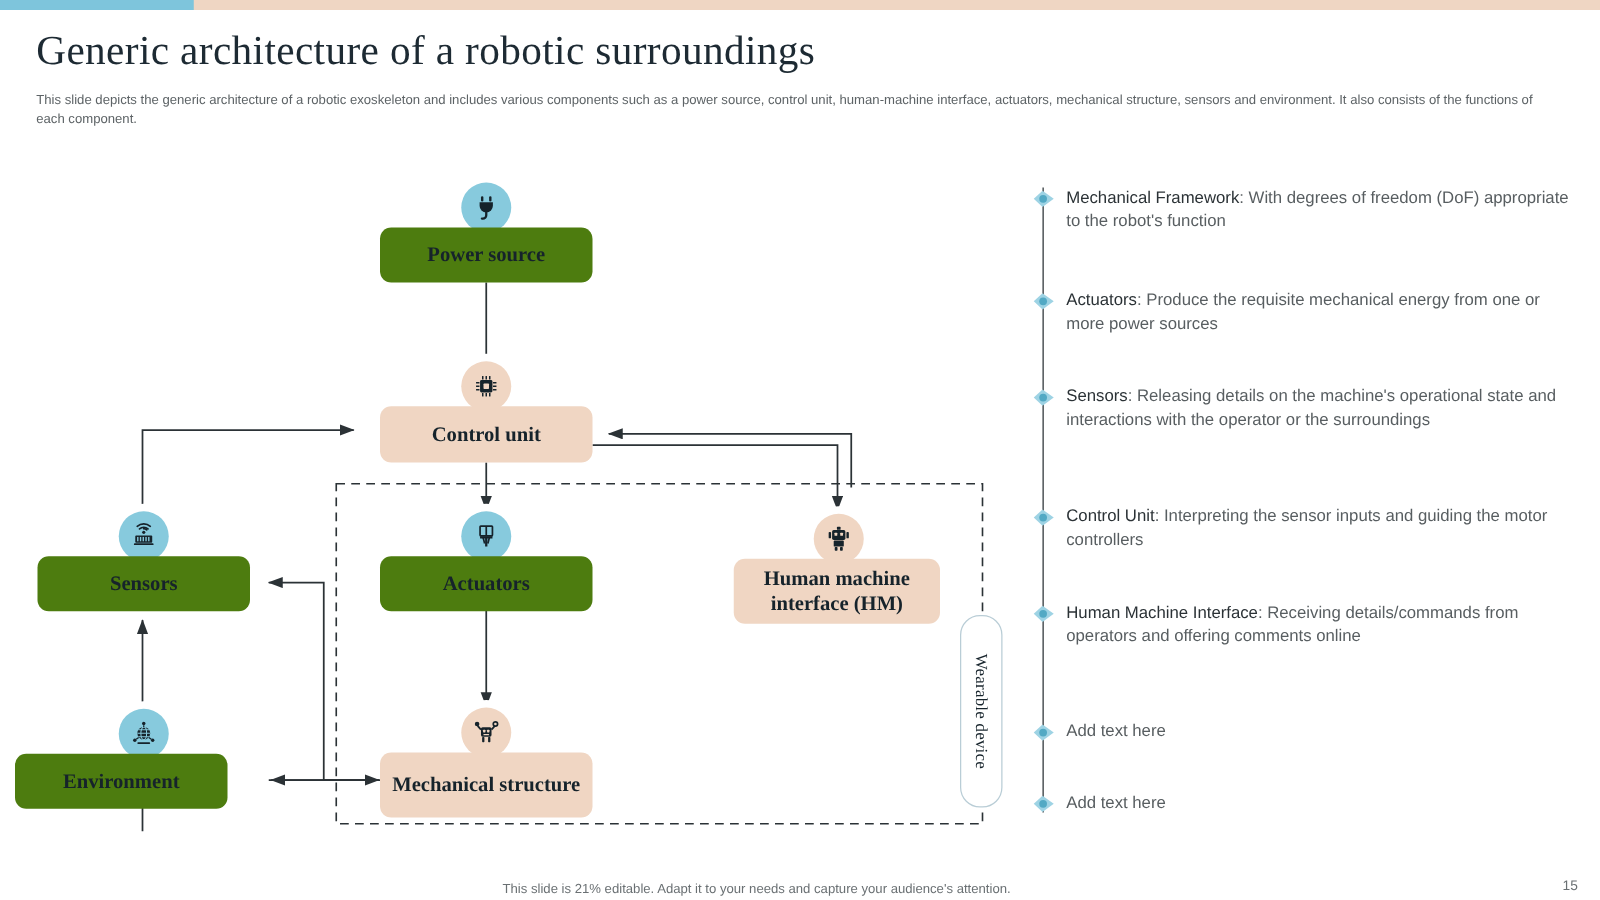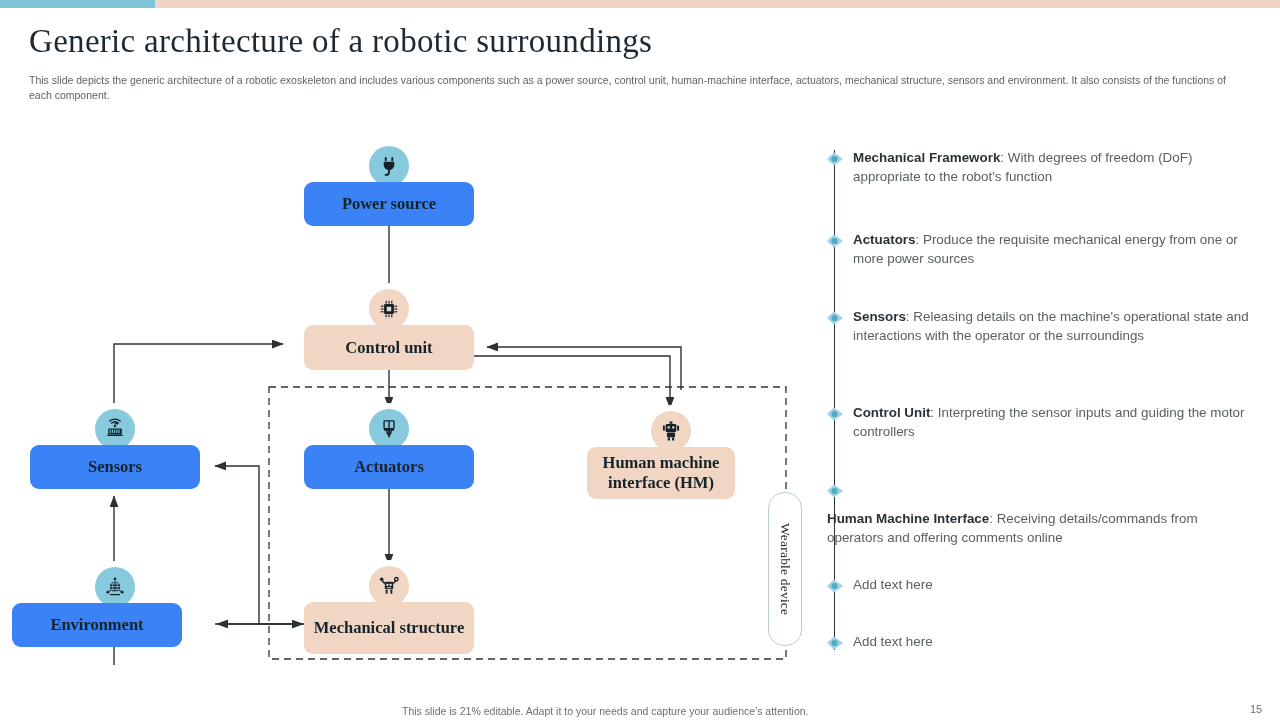--- a/index.html
+++ b/index.html
@@ -70,7 +70,7 @@
   }
   .blt .marker svg{position:absolute;left:0;top:0;}
   .blt .txt{font-size:13.4px;line-height:19px;color:#585e61;padding-left:3px;}
-  .blt .txt b{color:#2b3236;font-weight:bold;}
+  .blt .txt b{color:#2b3236;font-weight:normal;}
   #bullet-rail{position:absolute;left:10px;top:10px;width:1px;height:500px;background:#2b3236;}
 
   

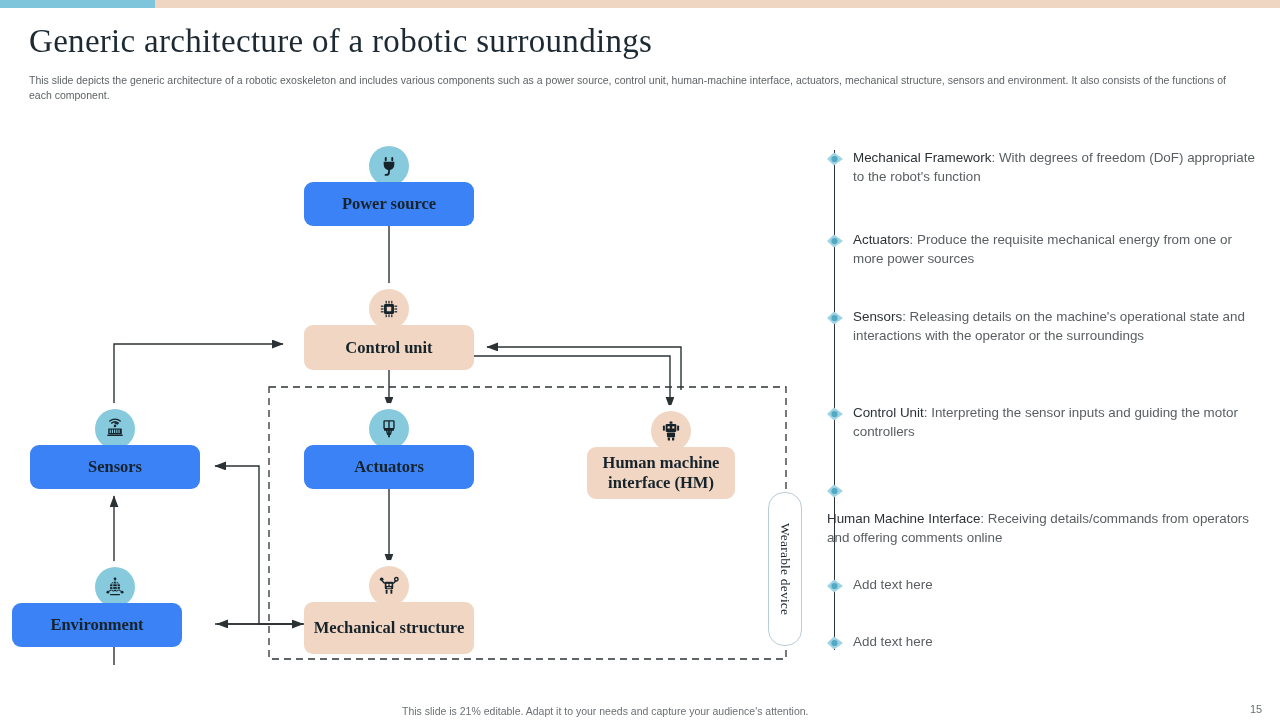--- a/index.html
+++ b/index.html
@@ -34,7 +34,7 @@
     font-weight:bold;font-size:16.5px;color:#16232b;line-height:20px;
     box-sizing:border-box;padding:0 8px;
   }
-  .node.blue{background:#3b82f6;}
+  .node.blue{background:#4d7c0f;}
   .node.peach{background:#f0d6c3;}
 
   .badge{

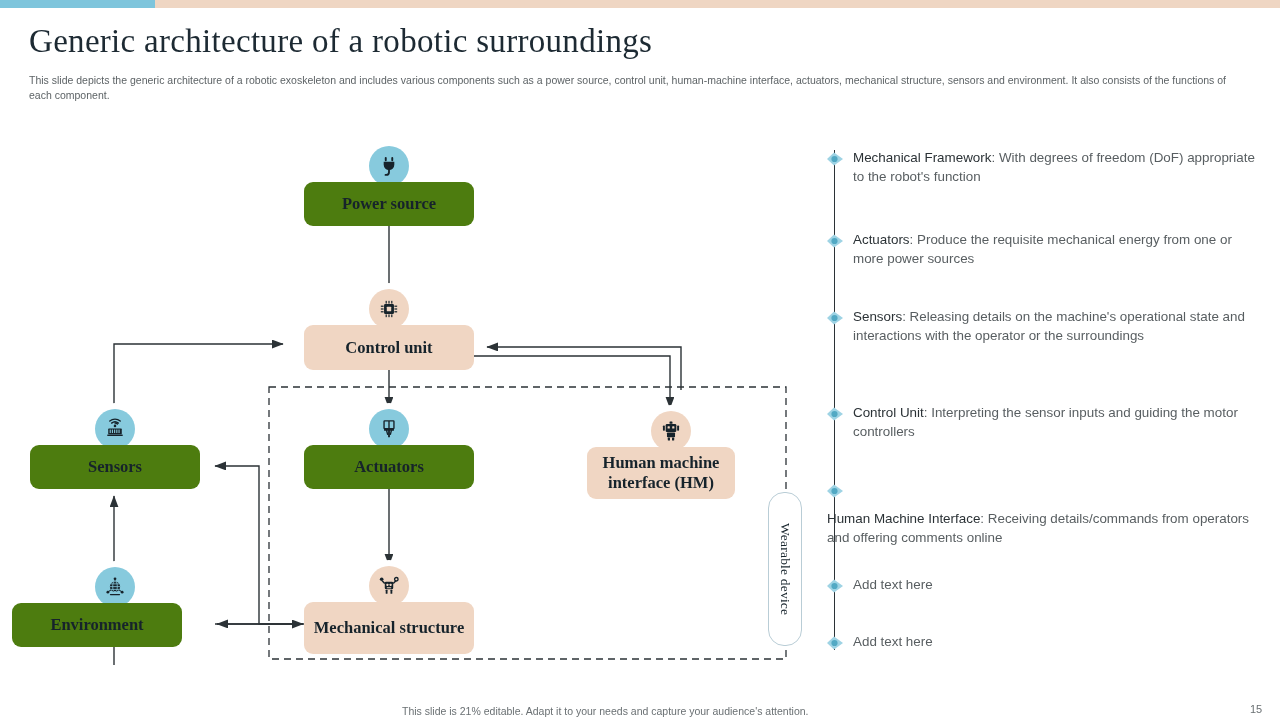--- a/index.html
+++ b/index.html
@@ -221,7 +221,7 @@
       </svg>
     </div>
   </div>
-  <div class="node peach" style="left:587px;top:327px;width:148px;height:52px;align-items:center;">
+  <div class="node peach" style="left:587px;top:327px;width:165px;height:52px;align-items:center;">
     <span>Human machine interface (HM)</span>
   </div>
 

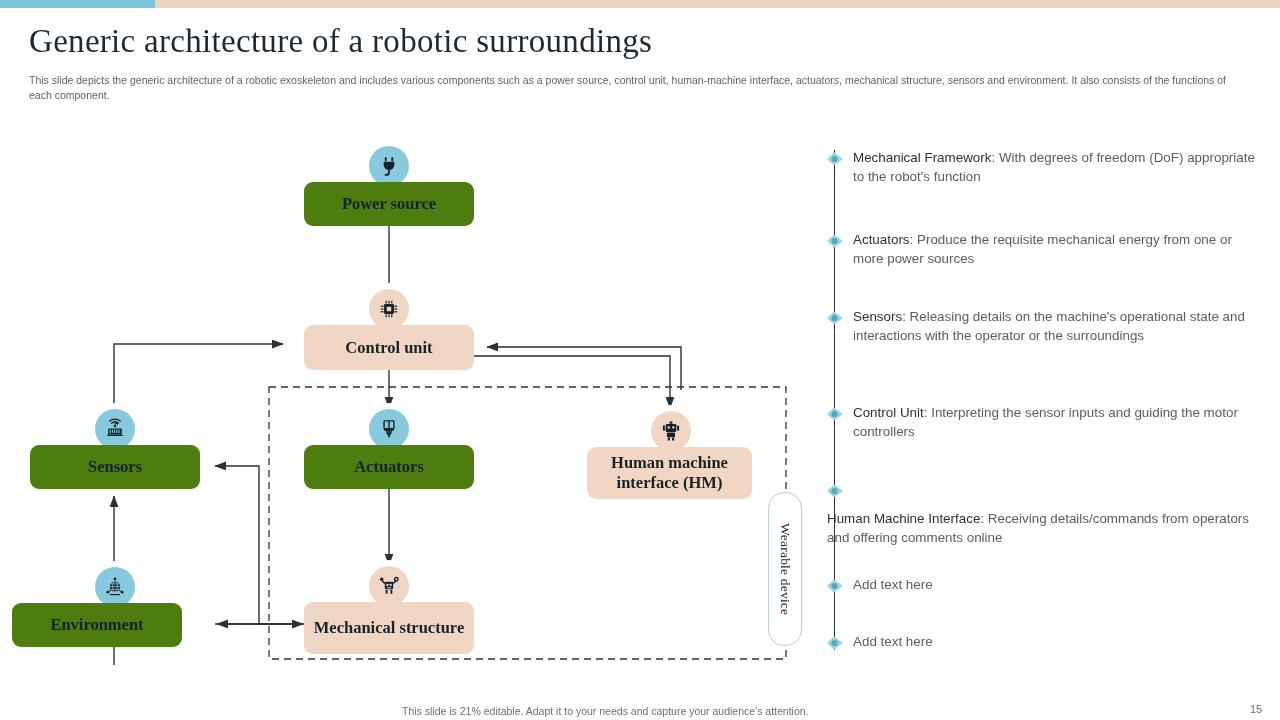--- a/index.html
+++ b/index.html
@@ -327,7 +327,7 @@
     </div>
   </div>
 
-  <div class="blt" style="top:340px;flex-direction:column;">
+  <div class="blt" style="top:340px;">
     <div class="marker">
       <svg width="26" height="16" viewBox="0 0 26 16">
         <path d="M3 8 L10 1.5 L19 8 L10 14.5 Z" fill="#9ed3e4"></path>

